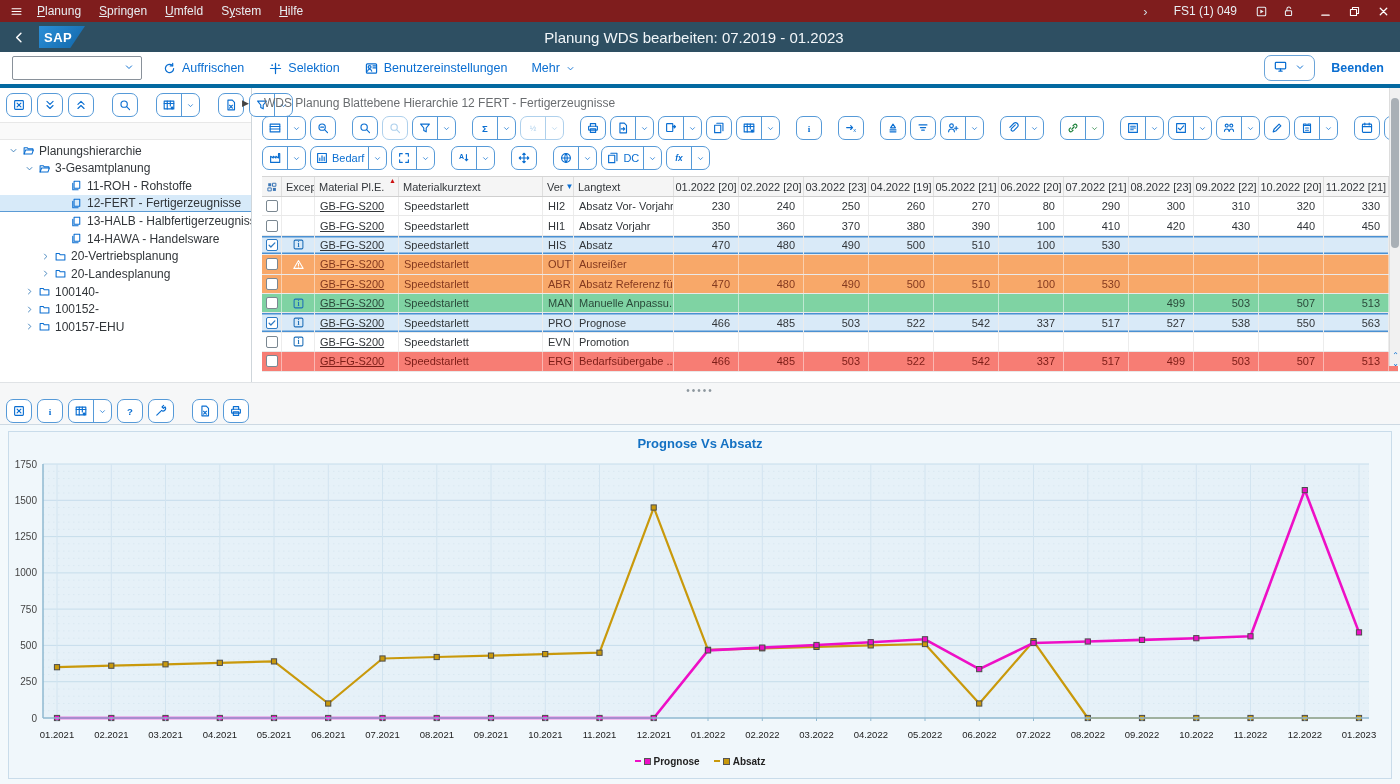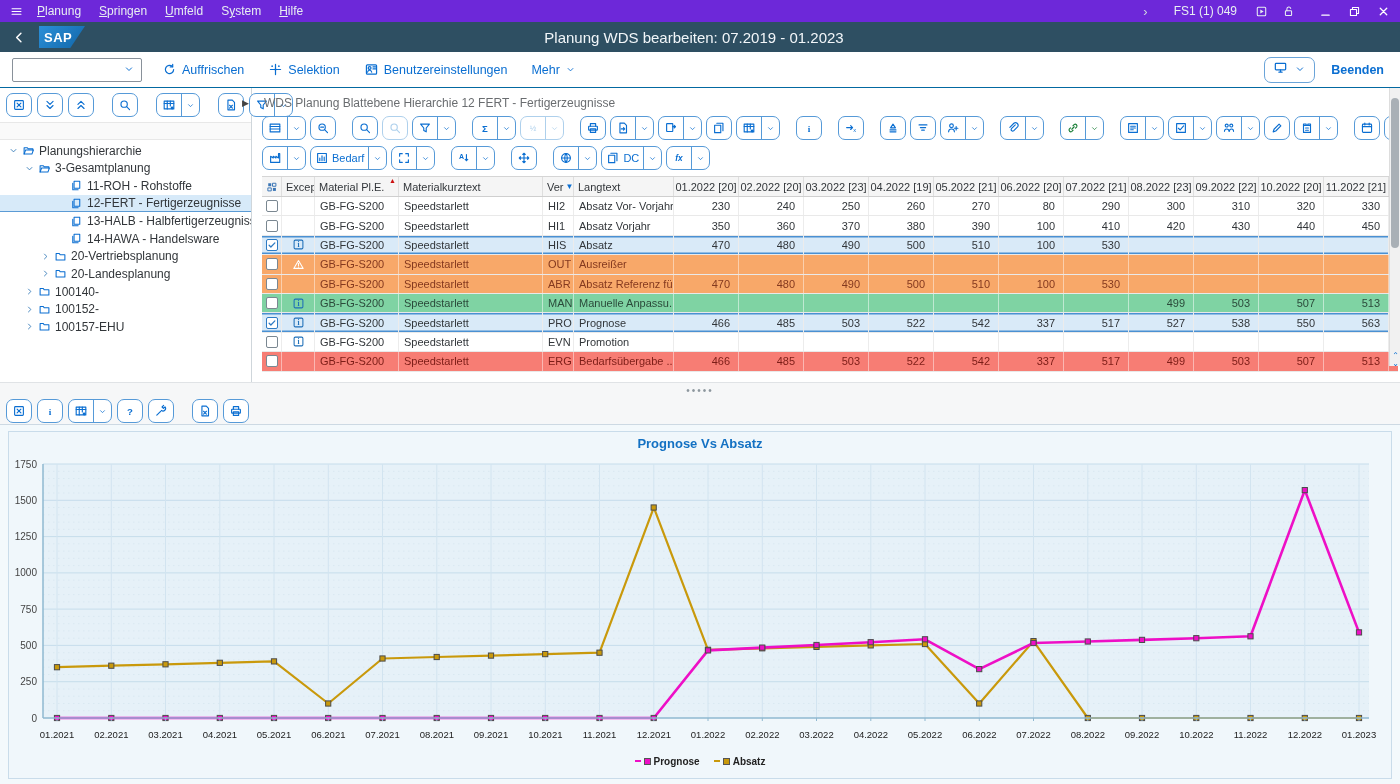--- a/index.html
+++ b/index.html
@@ -6,7 +6,7 @@
   html,body { width:1400px; height:784px; overflow:hidden; font-family:"Liberation Sans", sans-serif; background:#fff; }
 
   
-  .menubar { height:22px; background:#6d28d9; display:flex; align-items:center; padding:0 10px; color:#e8eef2; font-size:12px; }
+  .menubar { height:22px; background:#7f1d1d; display:flex; align-items:center; padding:0 10px; color:#e8eef2; font-size:12px; }
   .menubar .burger { color:#fff; margin-right:14px; display:flex; }
   .menu-item { margin-right:18px; cursor:default; color:#e8eef2; }
   .menu-item u { text-decoration:underline; }

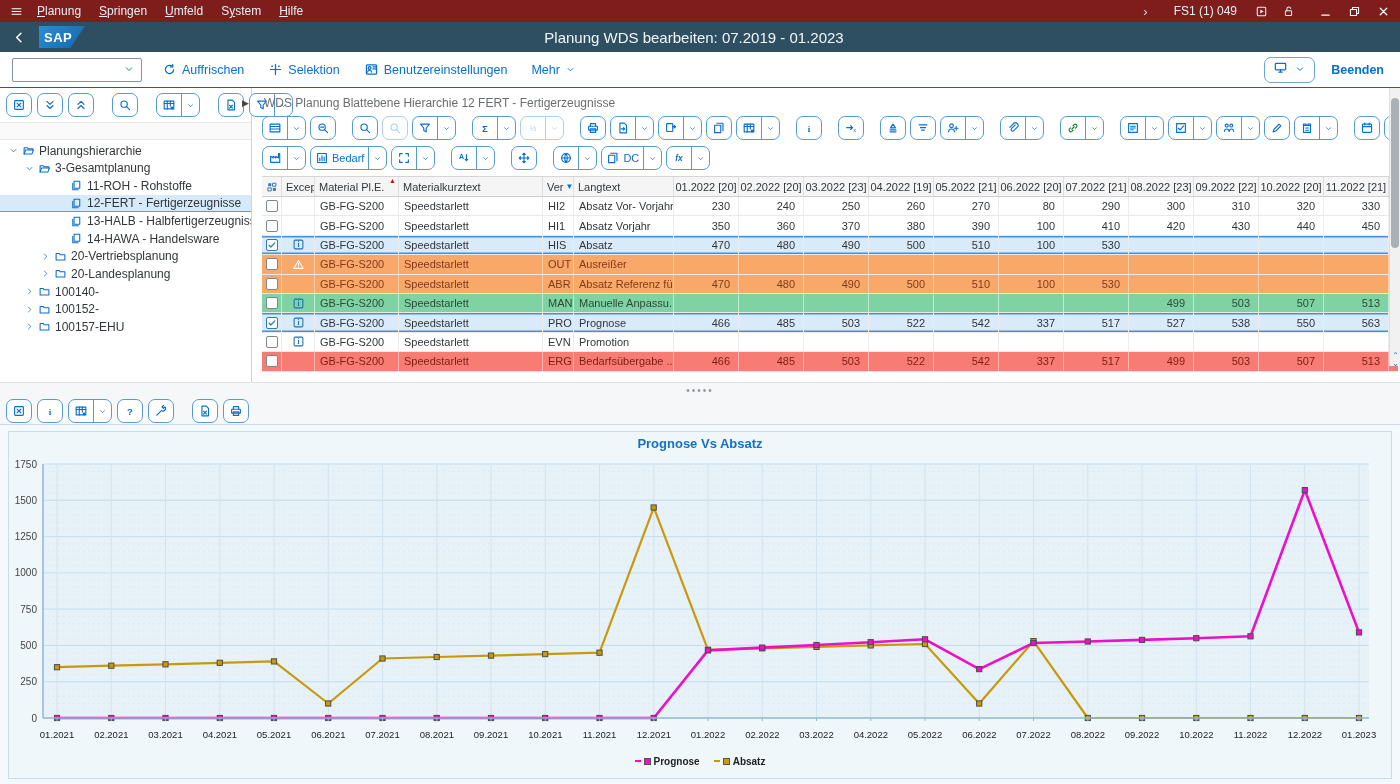--- a/index.html
+++ b/index.html
@@ -23,7 +23,7 @@
   .shelltitle { position:absolute; left:0; right:12px; text-align:center; color:#f2f6f9; font-size:15px; }
 
   
-  .apptb { height:36px; background:#fff; border-bottom:1px solid #0369a1; display:flex; align-items:center; padding:0 12px; }
+  .apptb { height:36px; background:#fff; border-bottom:4px solid #0369a1; display:flex; align-items:center; padding:0 12px; }
   .combo { width:130px; height:24px; border:1px solid #89919a; border-radius:2px; background:#fff; display:flex; align-items:center; justify-content:flex-end; padding:0 6px; color:#0a6ed1; margin-right:20px; }
   .applink { display:flex; align-items:center; gap:5px; color:#0a6ed1; font-size:12.5px; margin-right:24px; cursor:default; }
   .apptb .spacer { flex:1; }

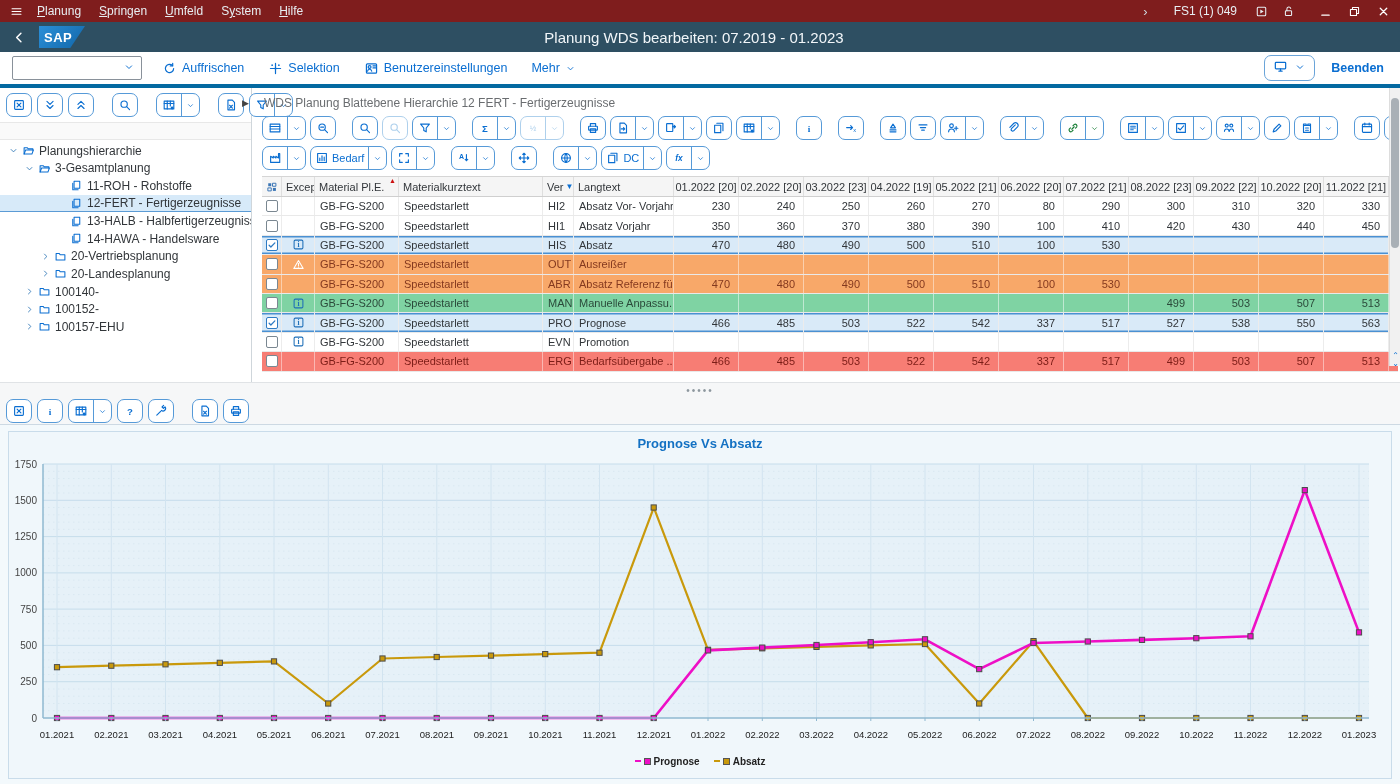--- a/index.html
+++ b/index.html
@@ -75,7 +75,7 @@
   .rw-green .cell { border-right-color:rgba(255,255,255,.5); }
   .rw-red { background:#f77d74; color:#7c1d17; }
   .rw-red .cell { border-right-color:rgba(255,255,255,.45); }
-  .matlink { }
+  .matlink { text-decoration:underline; }
   .cb { width:12px; height:12px; border:1.5px solid #7a8791; border-radius:2px; background:#fff; display:flex; align-items:center; justify-content:center; }
   .cb.checked { border-color:#2d7bc4; color:#2d7bc4; }
   .excico { display:flex; color:#1e6fb8; }

